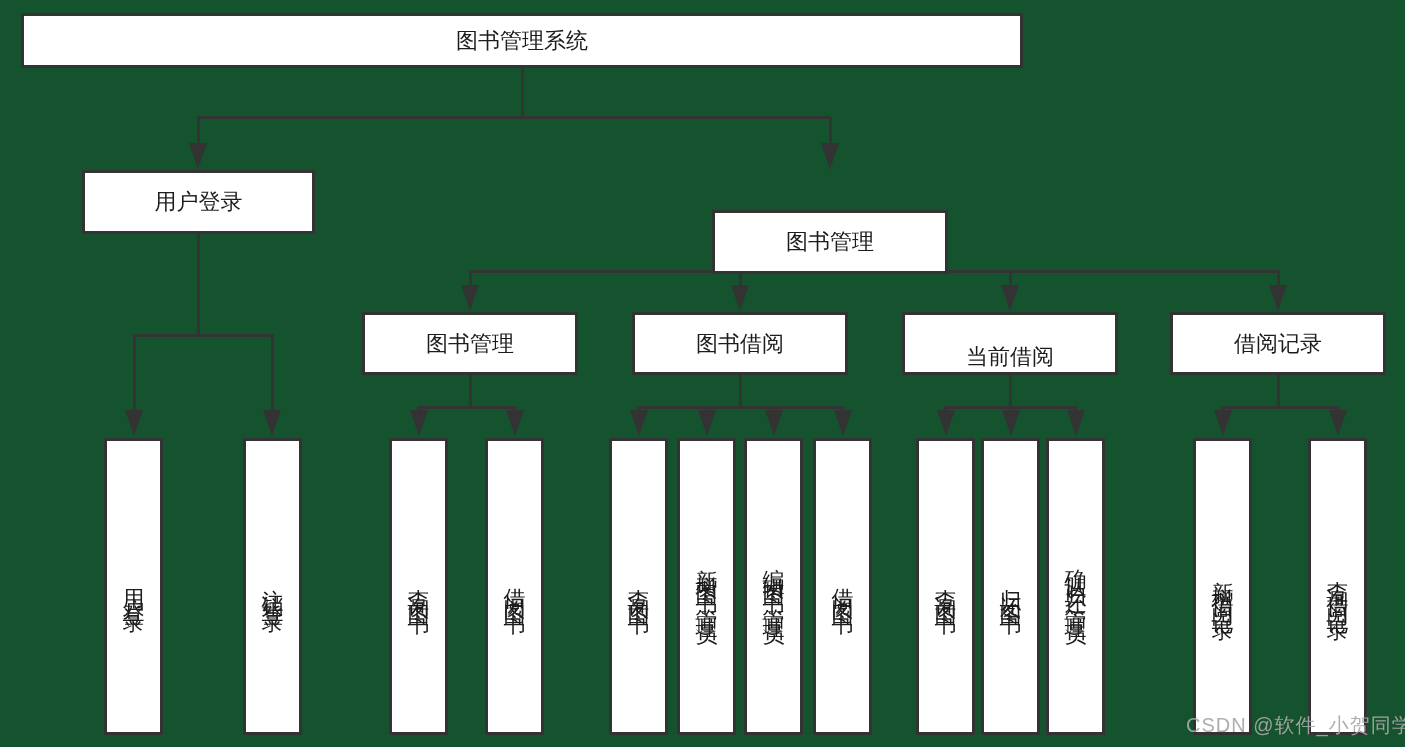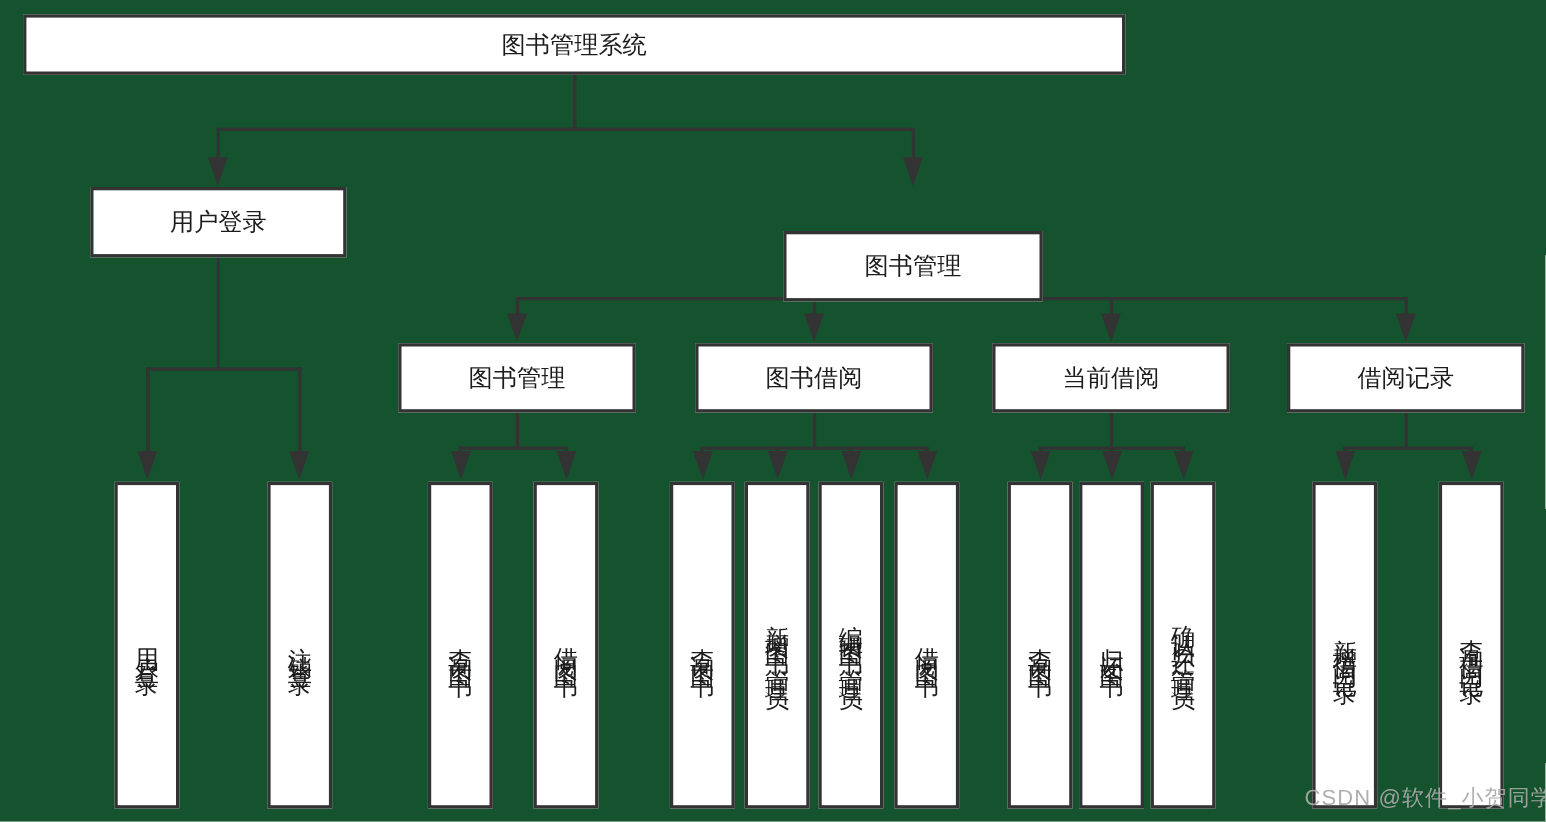--- a/index.html
+++ b/index.html
@@ -79,7 +79,7 @@
   <div class="hbox" style="left:632px;top:312px;width:216px;height:63px;">
     <span>图书借阅</span>
   </div>
-  <div class="hbox" style="left:902px;top:312px;width:216px;height:63px;">
+  <div class="hbox" style="left:902px;top:312px;width:216px;height:63px;align-items:flex-end;">
     <span>当前借阅</span>
   </div>
   <div class="hbox" style="left:1170px;top:312px;width:216px;height:63px;">

